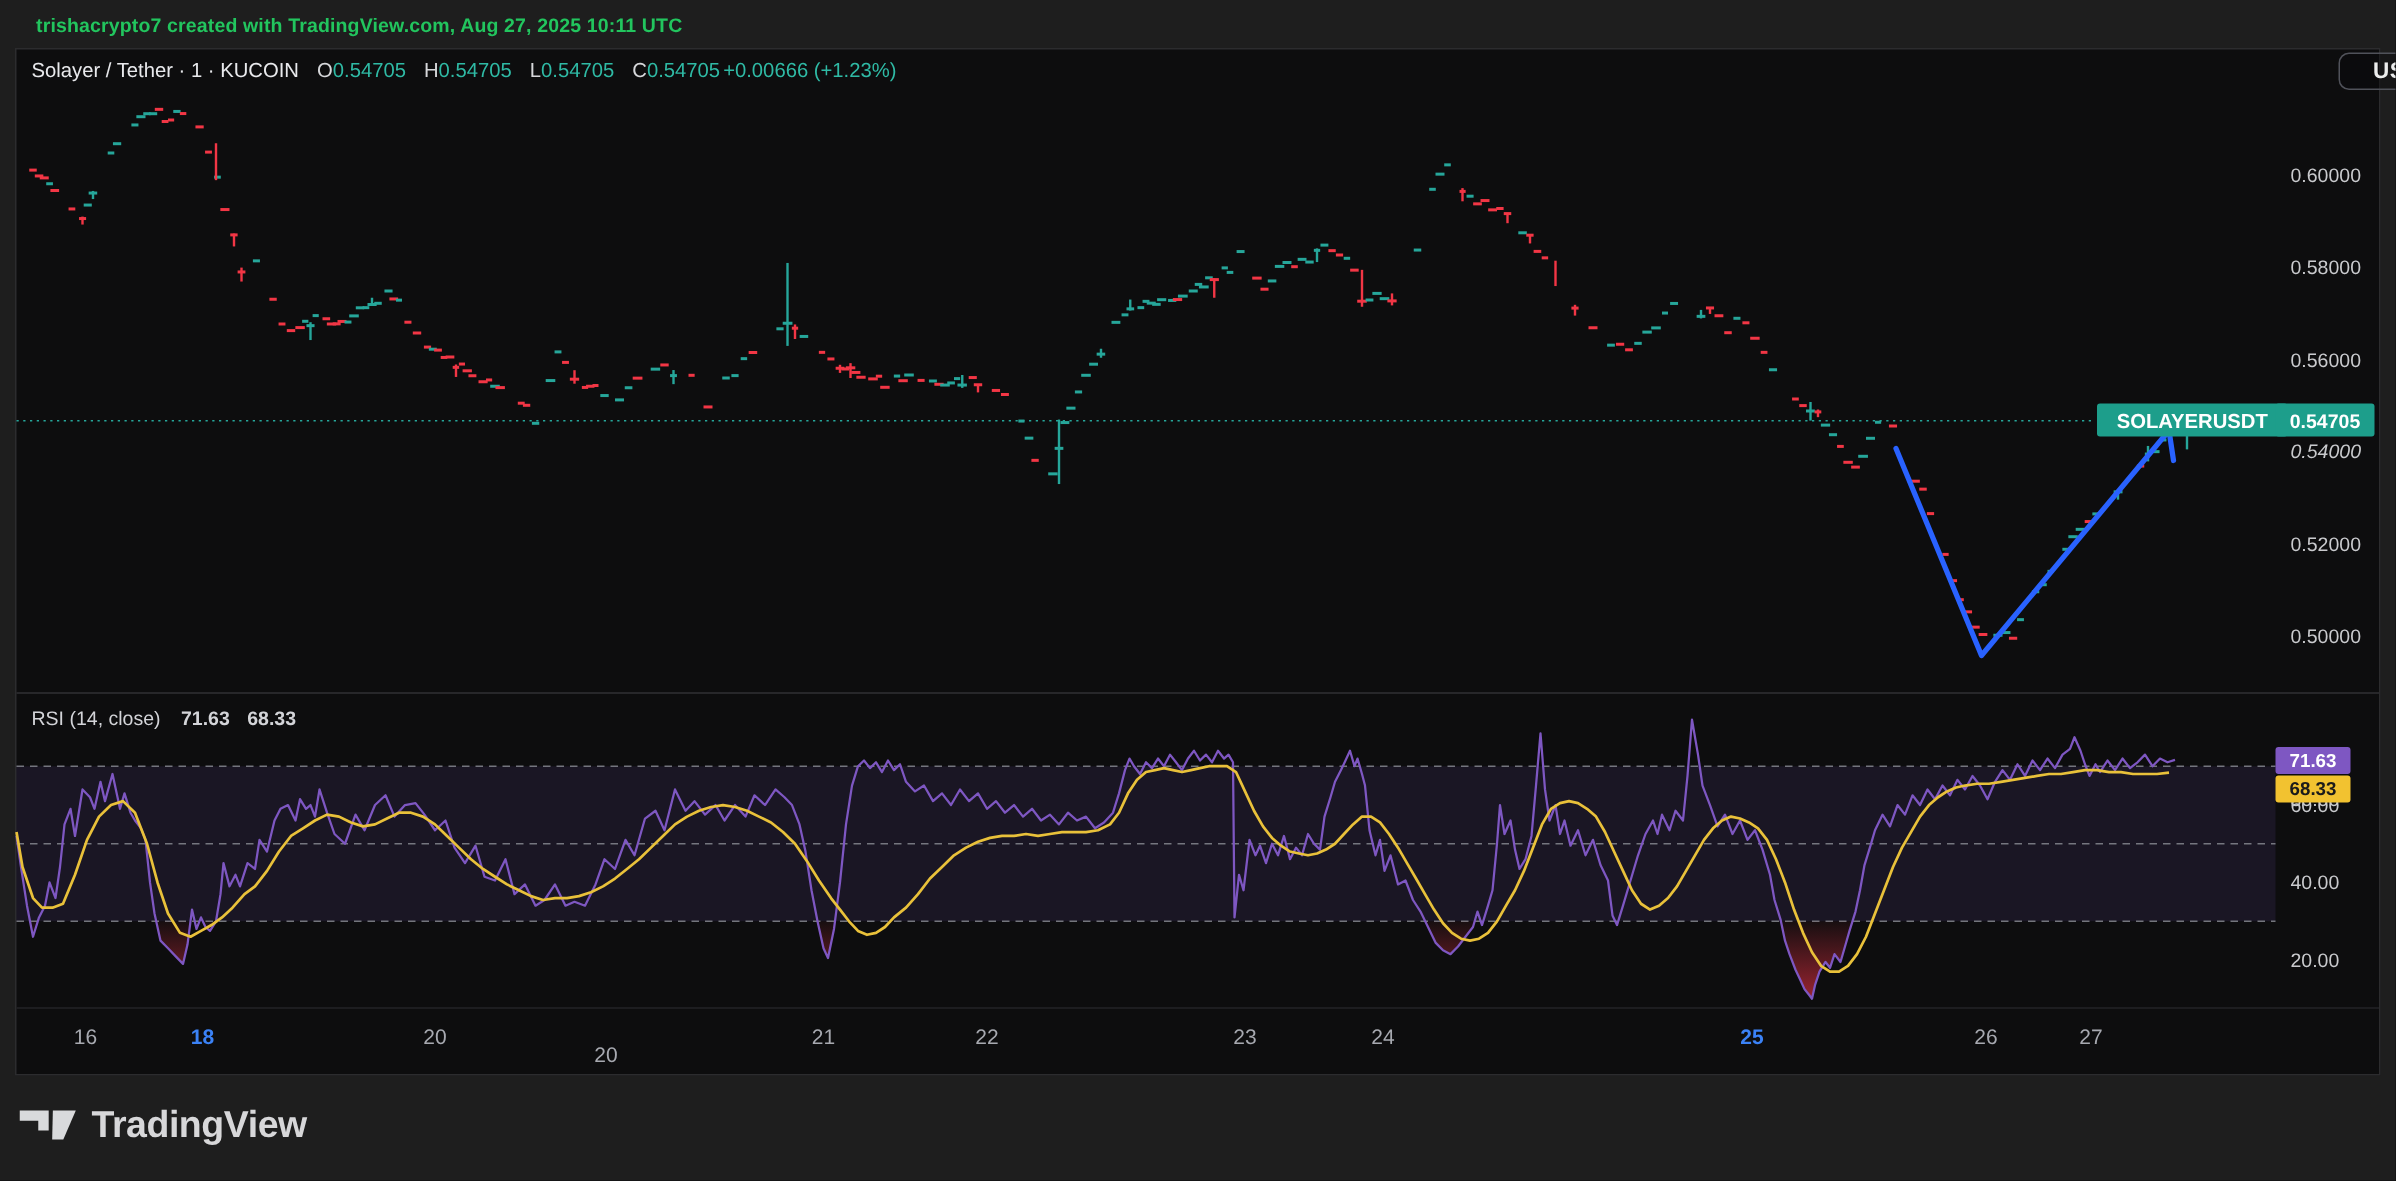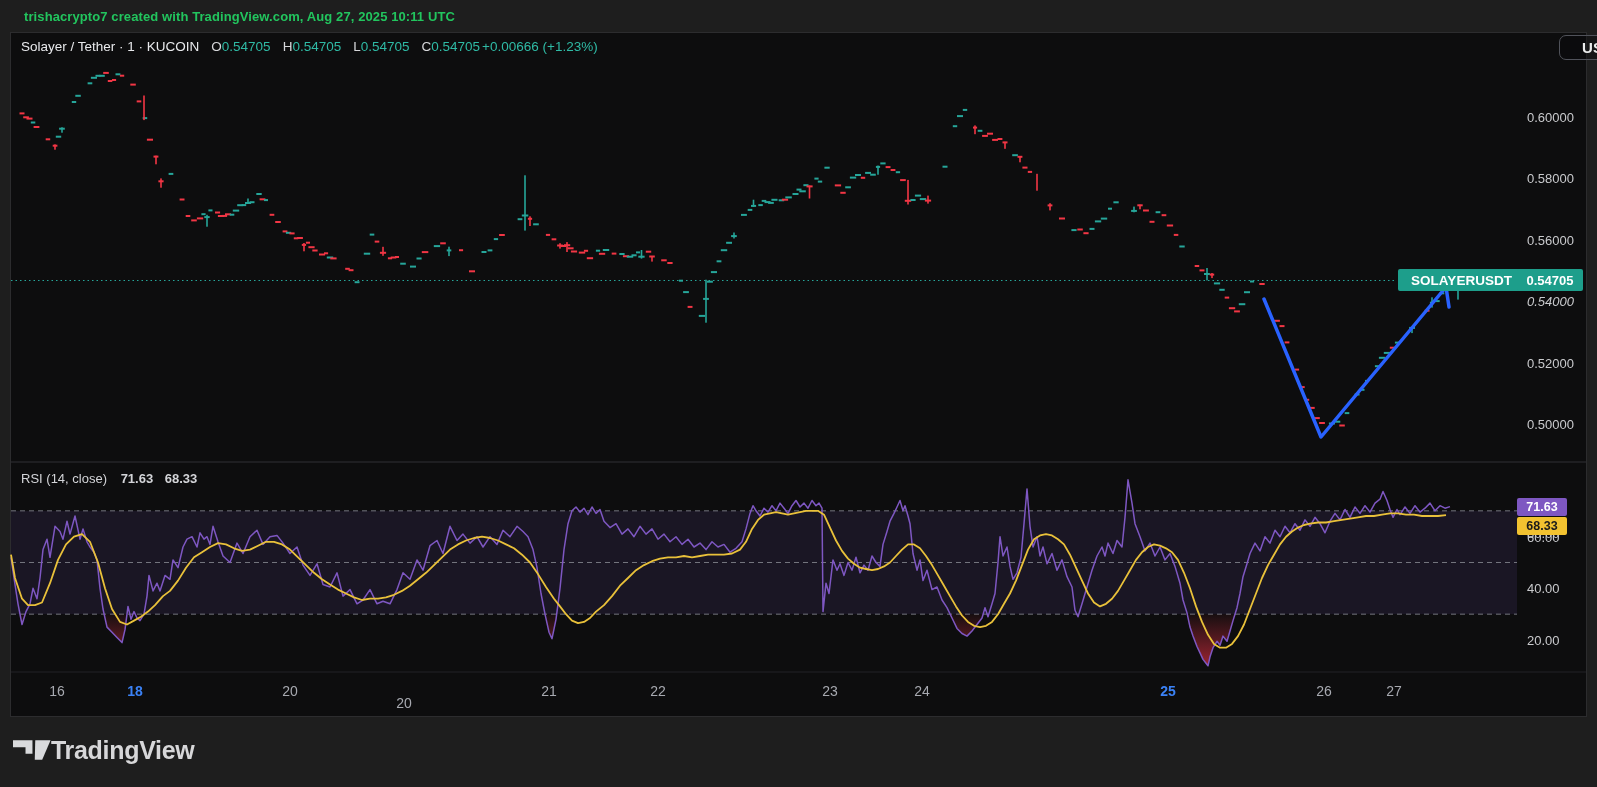--- a/index.html
+++ b/index.html
@@ -54,7 +54,7 @@
   }
   .tick.bold{color:#3b82f6;font-weight:700;}
   .logo{
-    position:absolute;left:13px;top:736px;height:28px;display:flex;align-items:center;
+    position:absolute;left:13px;top:736px;height:28px;display:flex;align-items:center;gap:10px;
     color:#d7d7d9;
   }
   .logo .logo-text{font-size:25px;font-weight:700;letter-spacing:-.3px;}

